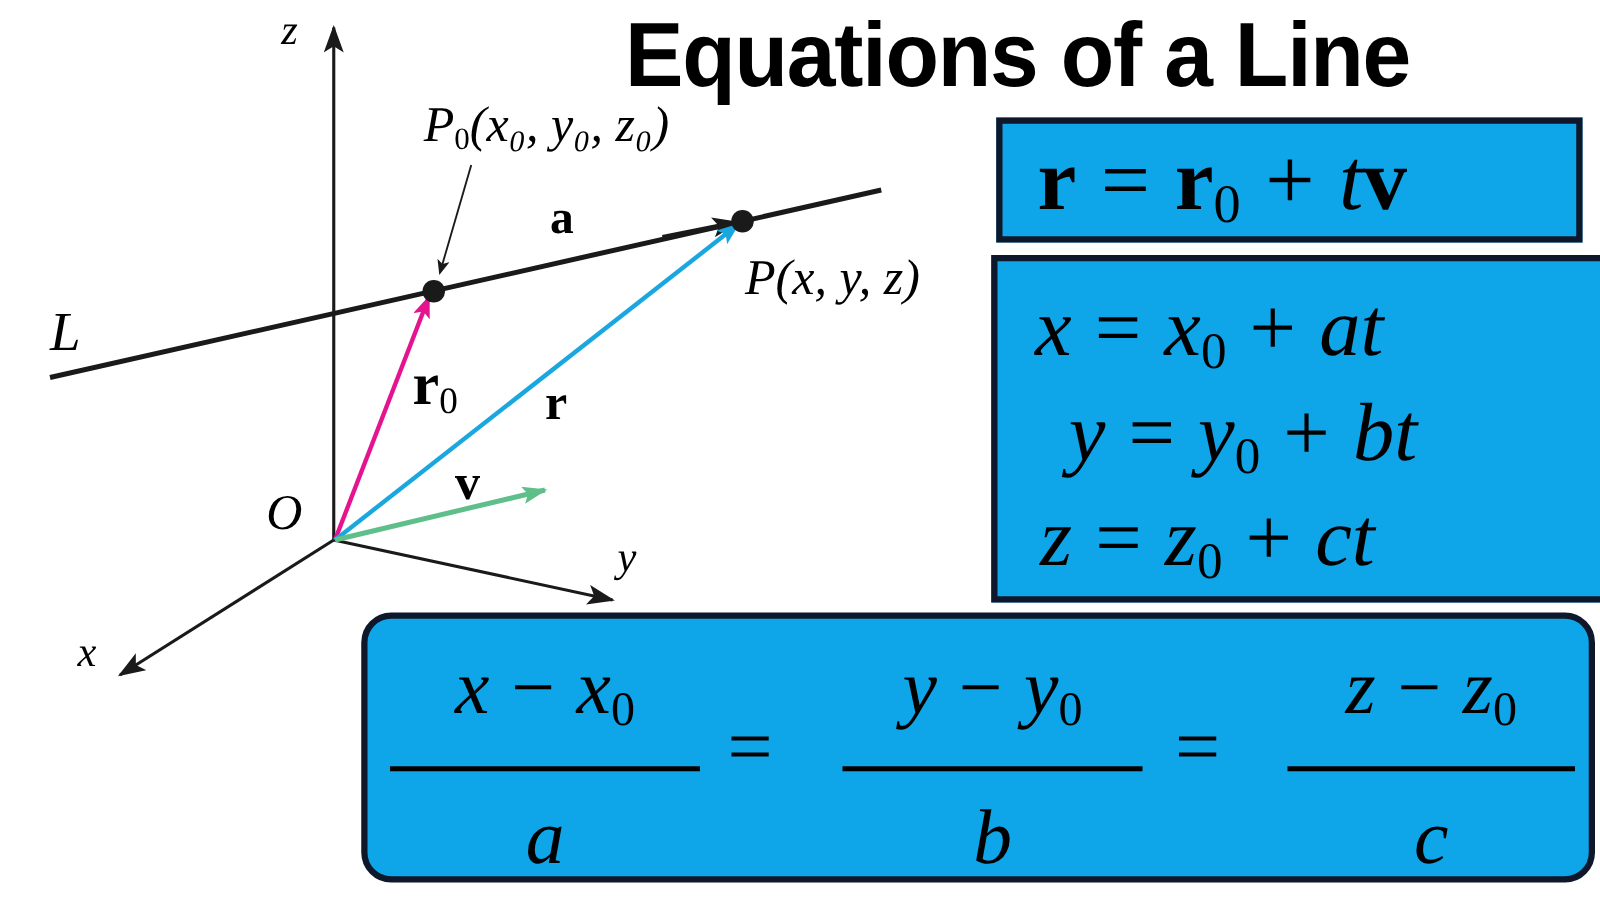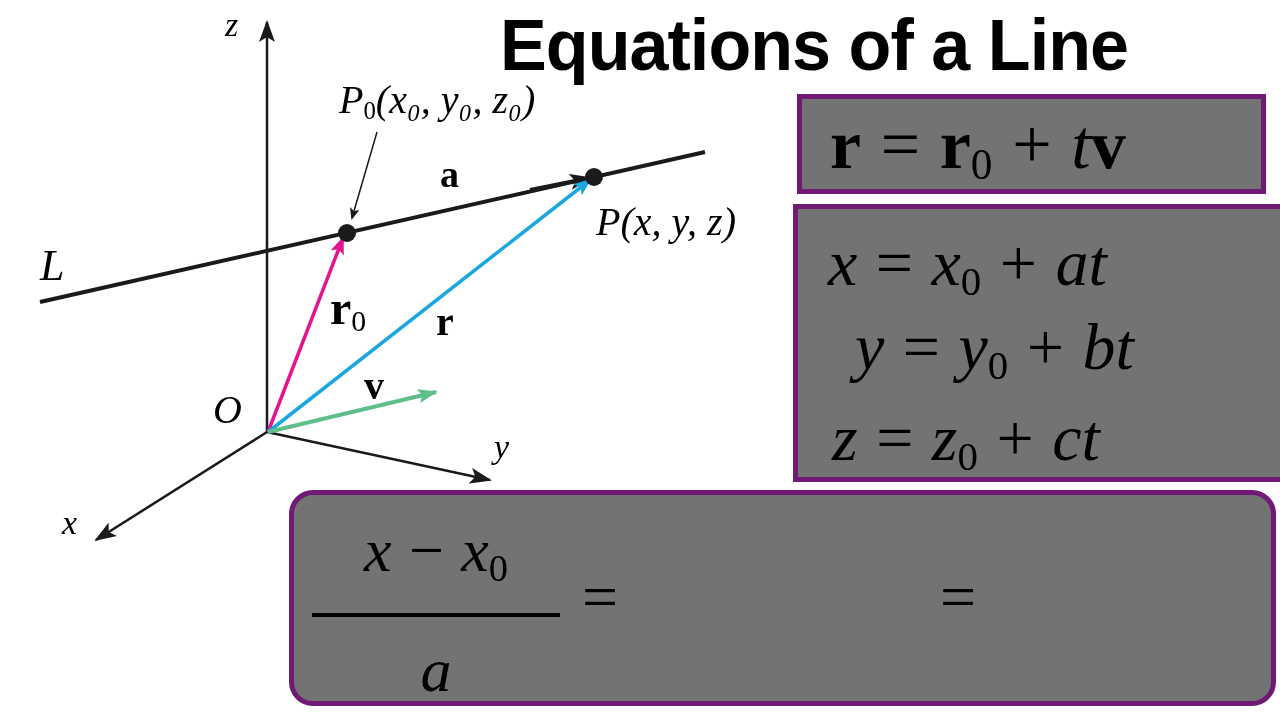--- a/index.html
+++ b/index.html
@@ -12,7 +12,7 @@
     white-space:nowrap;
   }
   svg.diagram { position:absolute; left:0; top:0; }
-  .box { position:absolute; border:5px solid #701a75; box-sizing:border-box; background:#737373; }
+  .box { position:absolute; border:5px solid #0f172a; box-sizing:border-box; background:#0ea5e9; }
   .eq {
     font-family: "Liberation Serif", "DejaVu Serif", serif; color:#000;
     position:absolute; white-space:nowrap;

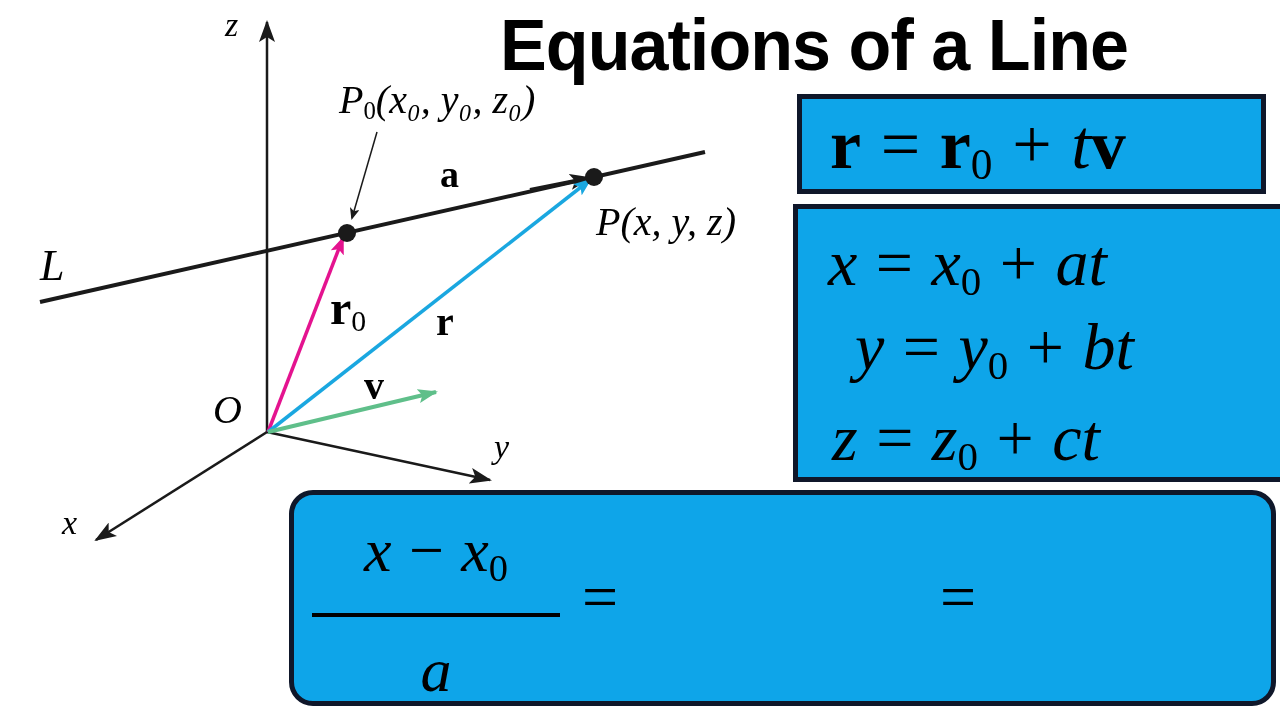--- a/index.html
+++ b/index.html
@@ -105,7 +105,7 @@
   <div class="eq" style="left:30px; top:98px; font-size:66px; line-height:80px;margin-left:27px;">
     <span class="it">y</span><span class="op">=</span><span class="it">y</span><span class="sub">0</span><span class="op">+</span><span class="it">b</span><span class="it">t</span>
   </div>
-  <div class="eq" style="left:34px; top:186px; font-size:66px; line-height:86px;">
+  <div class="eq" style="left:34px; top:186px; font-size:66px; line-height:72px;">
     <span class="it">z</span><span class="op">=</span><span class="it">z</span><span class="sub">0</span><span class="op">+</span><span class="it">c</span><span class="it">t</span>
   </div>
 </div>

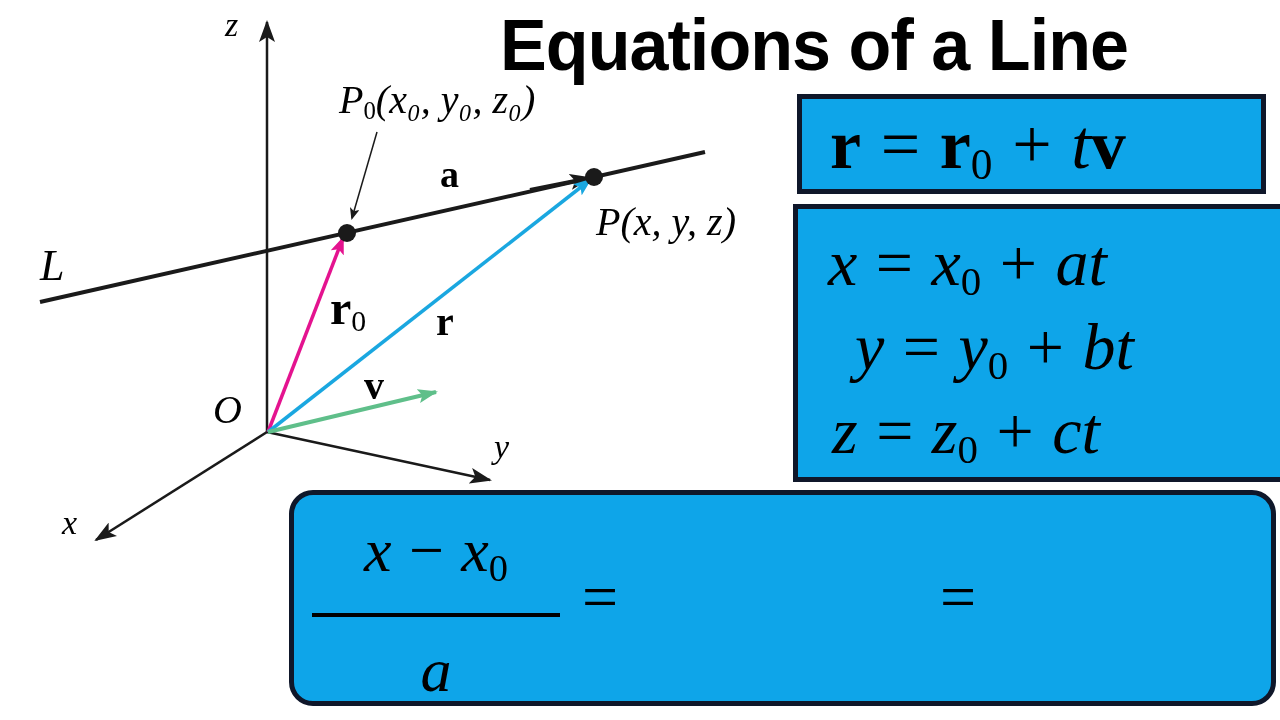--- a/index.html
+++ b/index.html
@@ -117,6 +117,11 @@
     <div class="den" style="margin-top:18px;">a</div>
   </div>
   <div class="big-eq" style="left:288px; top:72px;">=</div>
+  <div class="frac" style="left:380px; top:20px; width:240px;">
+    <div class="num"><span>y</span><span class="op">−</span><span>y</span><span class="sub">0</span></div>
+    <div class="bar" style="margin-top:10px;"></div>
+    <div class="den" style="margin-top:18px;">b</div>
+  </div>
   <div class="big-eq" style="left:646px; top:72px;">=</div>
 </div>
 

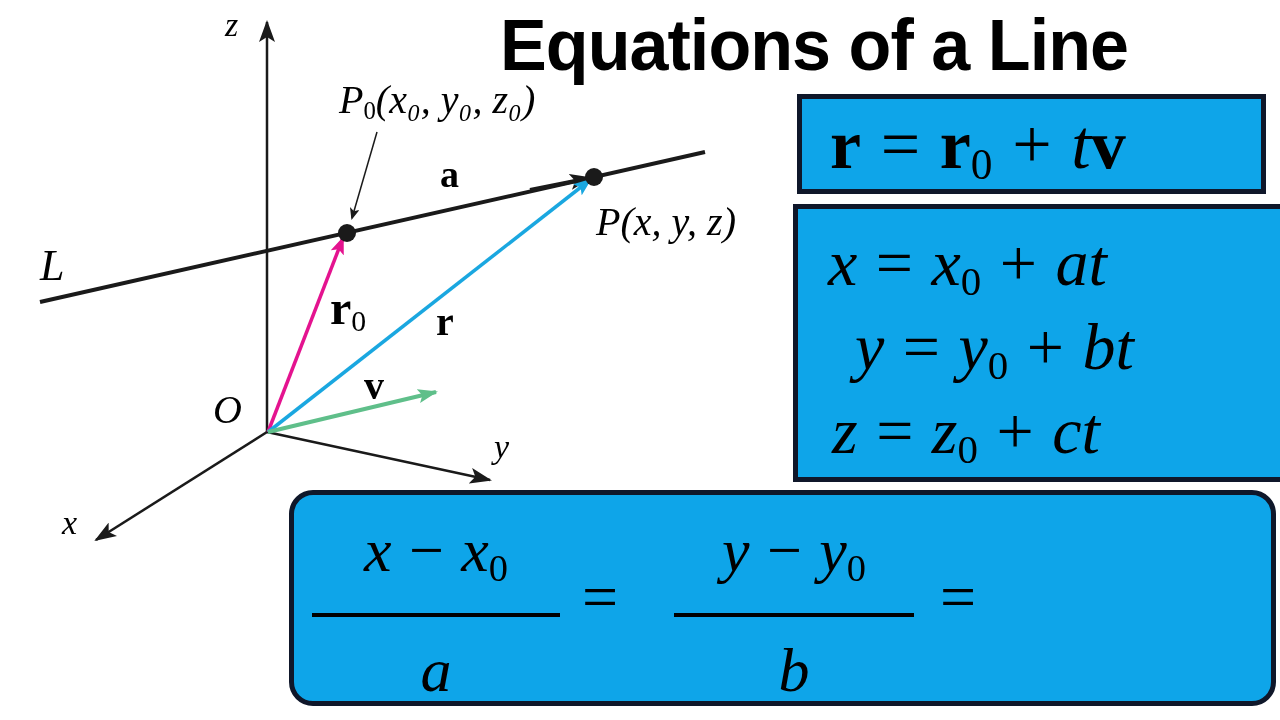--- a/index.html
+++ b/index.html
@@ -123,6 +123,11 @@
     <div class="den" style="margin-top:18px;">b</div>
   </div>
   <div class="big-eq" style="left:646px; top:72px;">=</div>
+  <div class="frac" style="left:736px; top:20px; width:230px;">
+    <div class="num"><span>z</span><span class="op">−</span><span>z</span><span class="sub">0</span></div>
+    <div class="bar" style="margin-top:10px;"></div>
+    <div class="den" style="margin-top:18px;">c</div>
+  </div>
 </div>
 
 </body></html>

